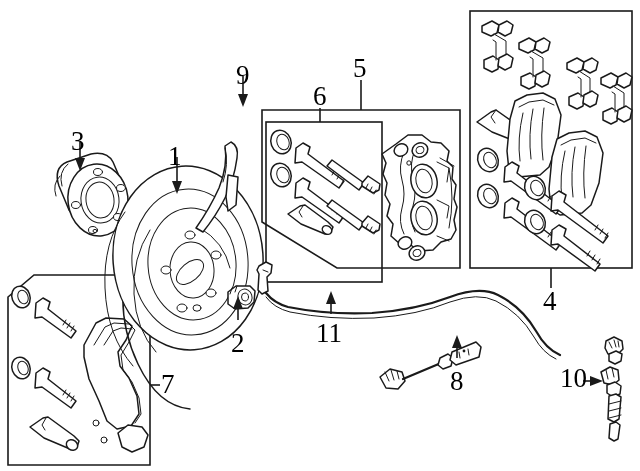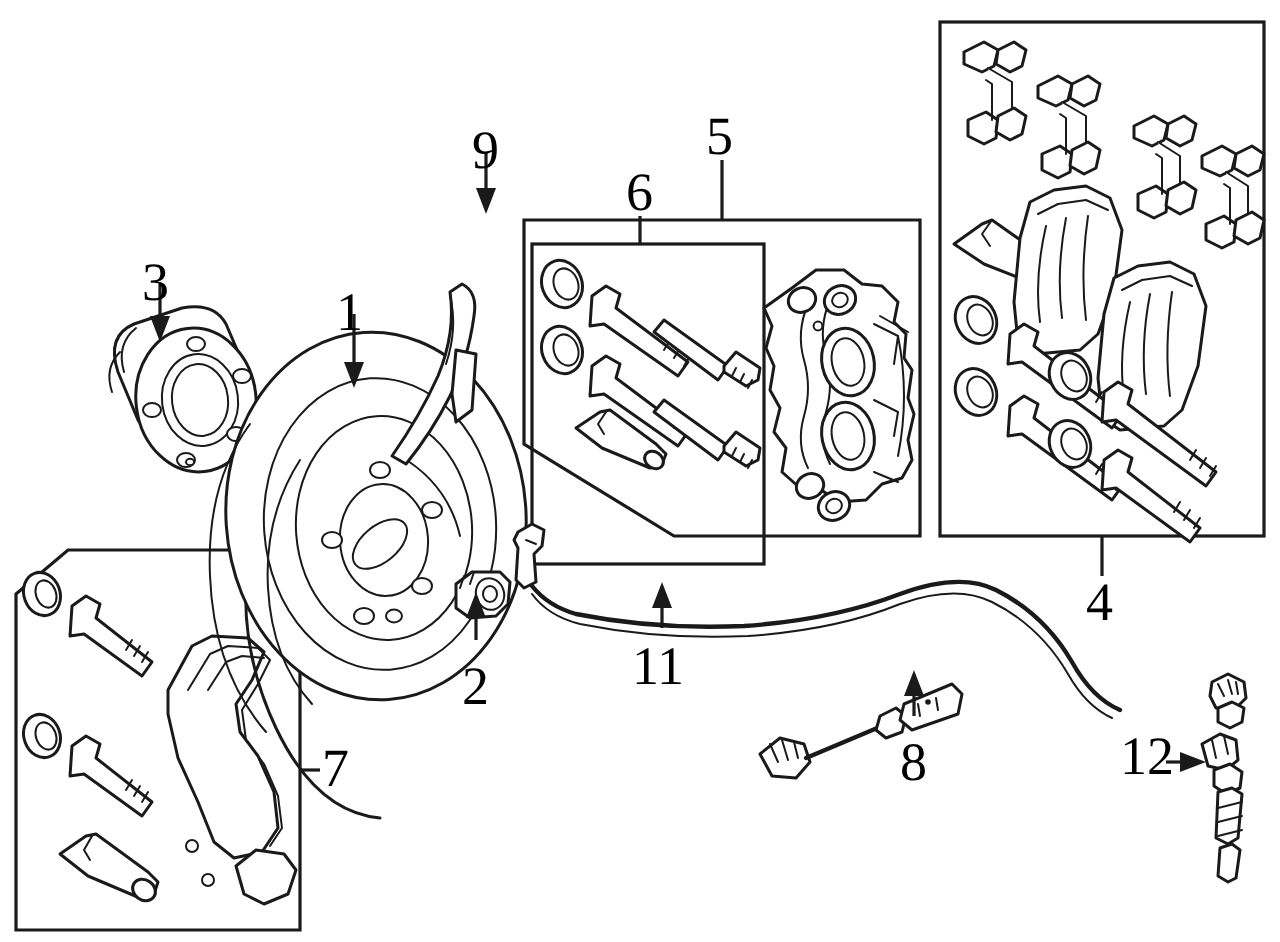--- a/index.html
+++ b/index.html
@@ -342,7 +342,7 @@
   <div class="lbl" style="left:161px;top:371px;">7</div>
   <div class="lbl" style="left:450px;top:368px;">8</div>
   <div class="lbl" style="left:236px;top:62px;">9</div>
-  <div class="lbl" style="left:560px;top:365px;">12</div>
+  <div class="lbl" style="left:560px;top:365px;">10</div>
   <div class="lbl" style="left:316px;top:320px;text-align:center;">11</div>
 
 </div>

